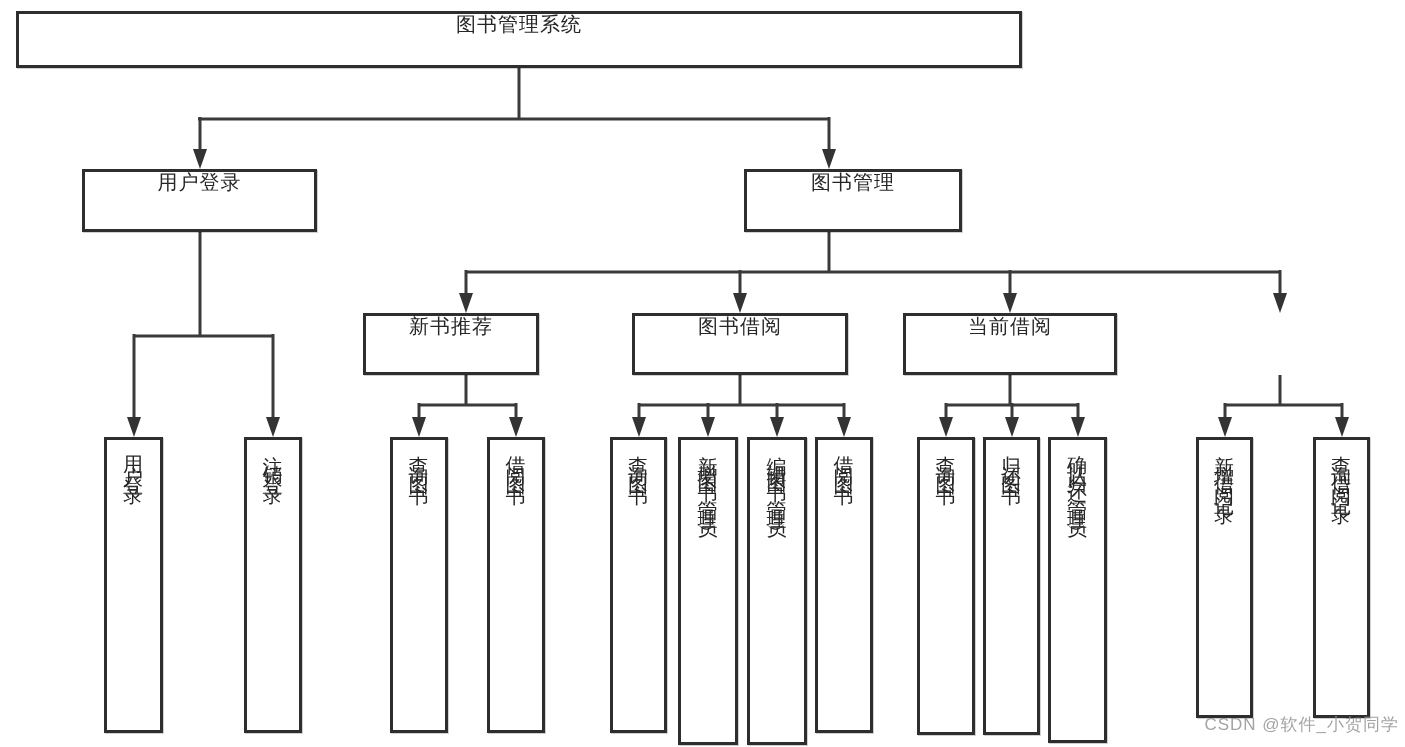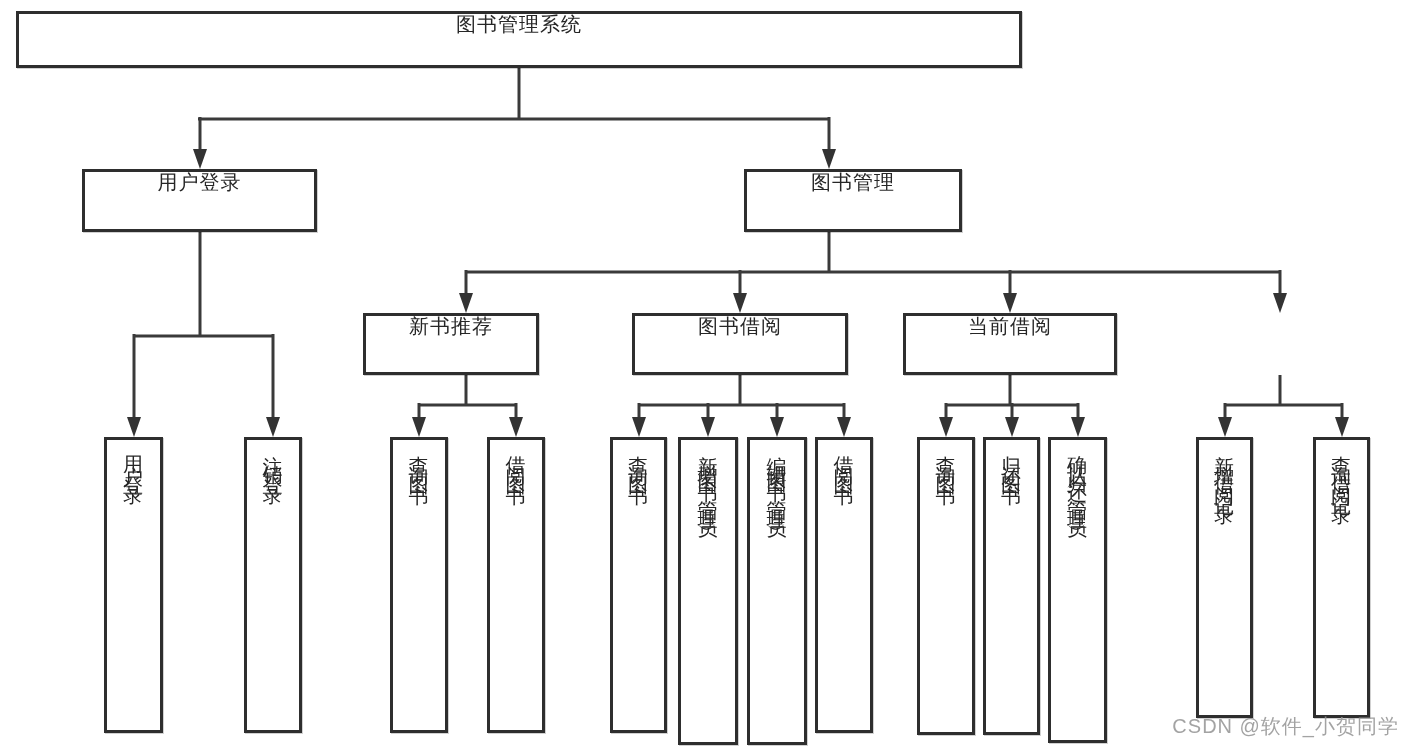--- a/index.html
+++ b/index.html
@@ -45,7 +45,7 @@
     position: absolute;
     right: 6px;
     top: 713px;
-    font-size: 20px;
+    font-size: 17px;
     color: rgba(150, 150, 150, 0.88);
     letter-spacing: 1px;
     white-space: nowrap;

